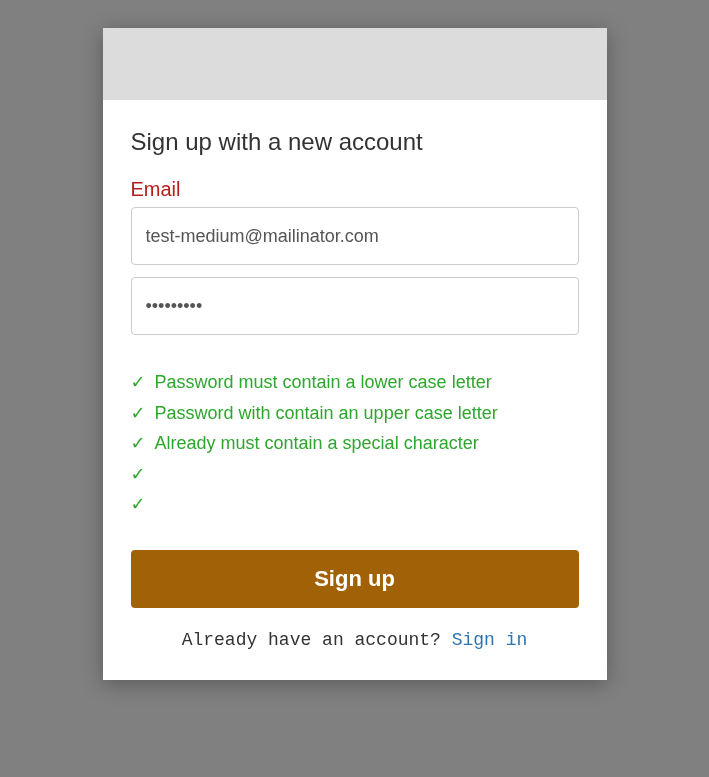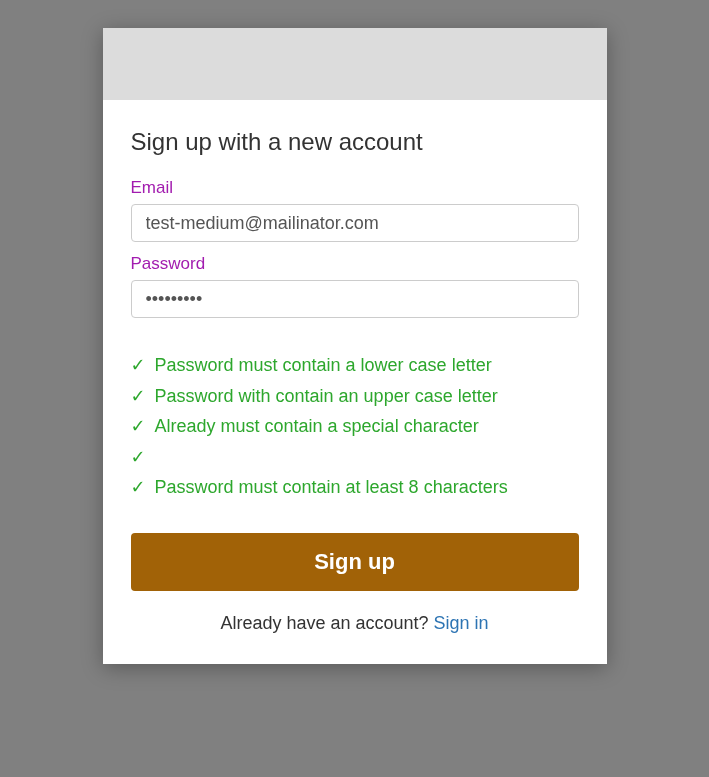--- a/index.html
+++ b/index.html
@@ -35,8 +35,8 @@
       margin-bottom: 22px;
     }
     .field-label {
-      font-size: 17px;
-      color: #a21caf;
+      font-size: 20px;
+      color: #b91c1c;
       margin-bottom: 6px;
       display: block;
     }

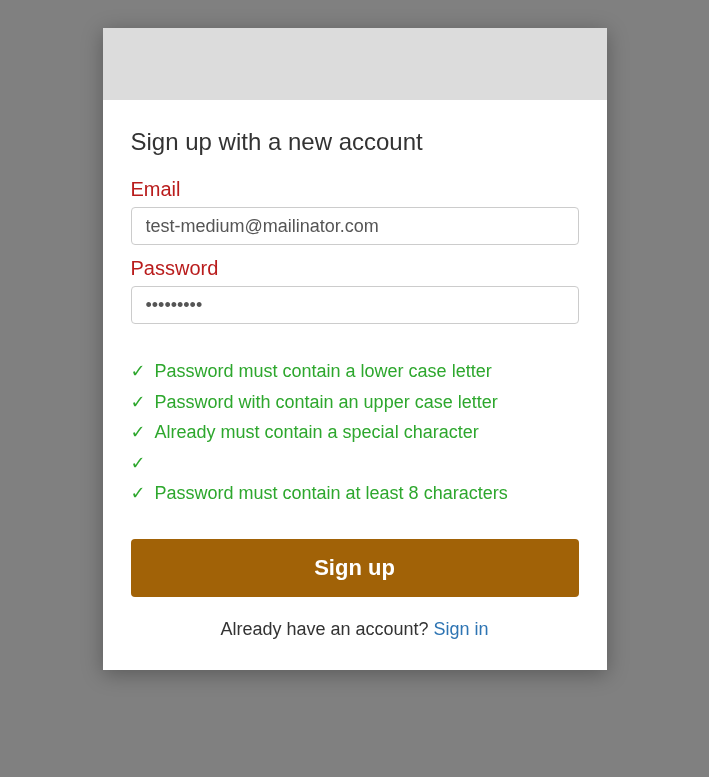--- a/index.html
+++ b/index.html
@@ -42,7 +42,7 @@
     }
     .text-input {
       width: 100%;
-      height: 38px;
+      height: 58px;
       border: 1px solid #cccccc;
       border-radius: 4px;
       padding: 0 14px;

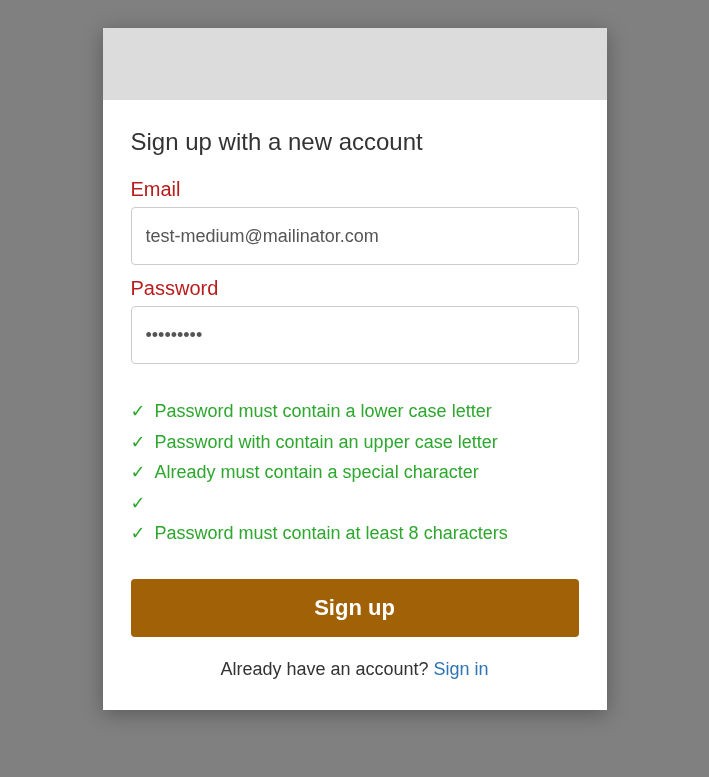--- a/index.html
+++ b/index.html
@@ -103,7 +103,6 @@
     <label class="field-label">Email</label>
     <input type="text" class="text-input" value="test-medium@mailinator.com" style="">
 
-    <label class="field-label">Password</label>
     <input type="password" class="text-input" value="•••••••••" style="">
 
     <div class="rules">

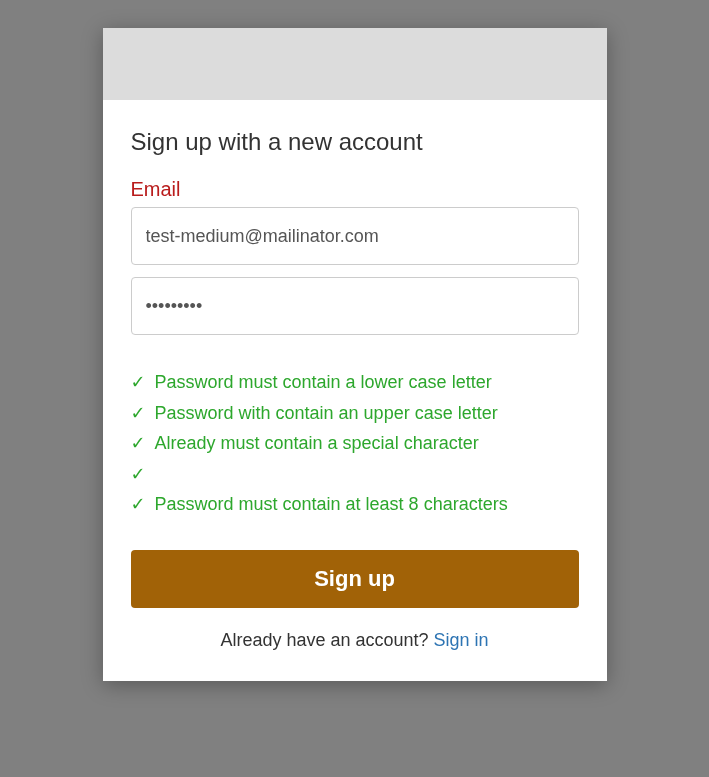--- a/index.html
+++ b/index.html
@@ -123,7 +123,6 @@
       </div>
       <div class="rule">
         <span class="check">✓</span>
-        <span>Password must contain at least 8 characters</span>
       </div>
     </div>
 

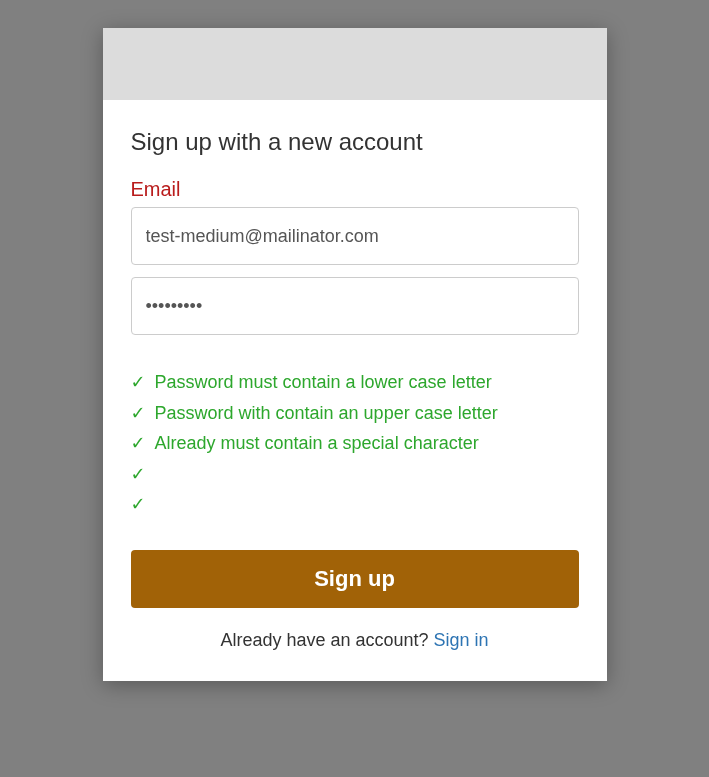--- a/index.html
+++ b/index.html
@@ -85,6 +85,7 @@
       font-size: 18px;
       color: #333333;
       margin-top: 22px;
+      font-family: Liberation Mono, monospace;
     }
     .signin-link {
       color: #2d74b3;

